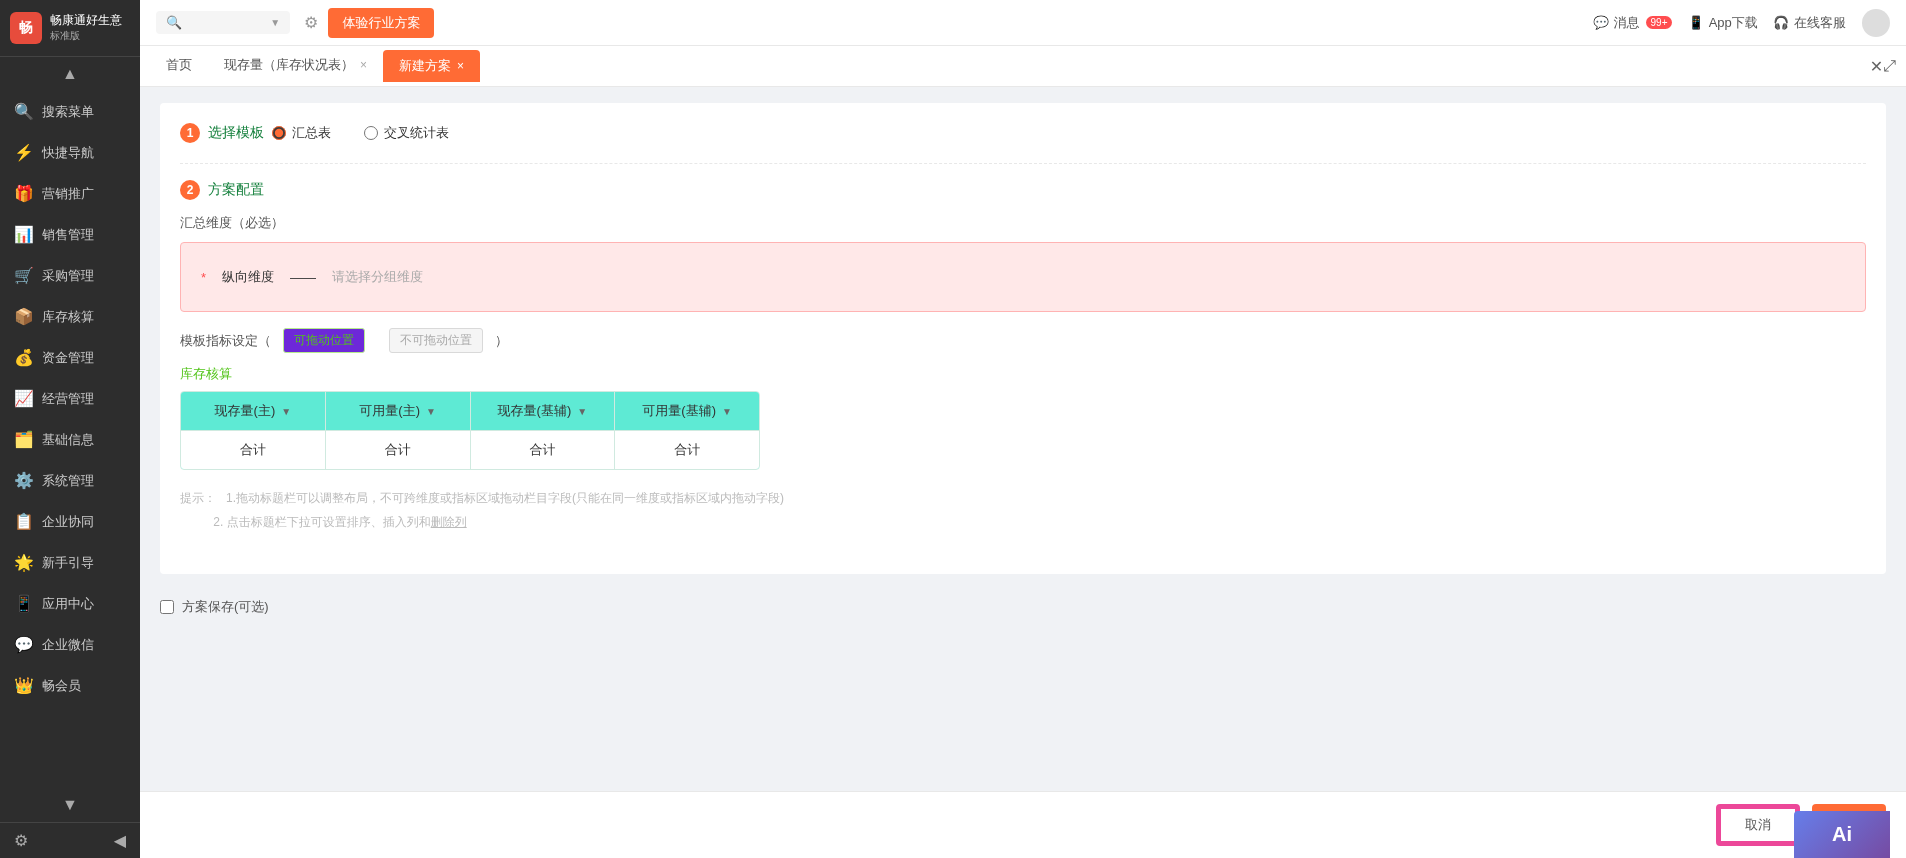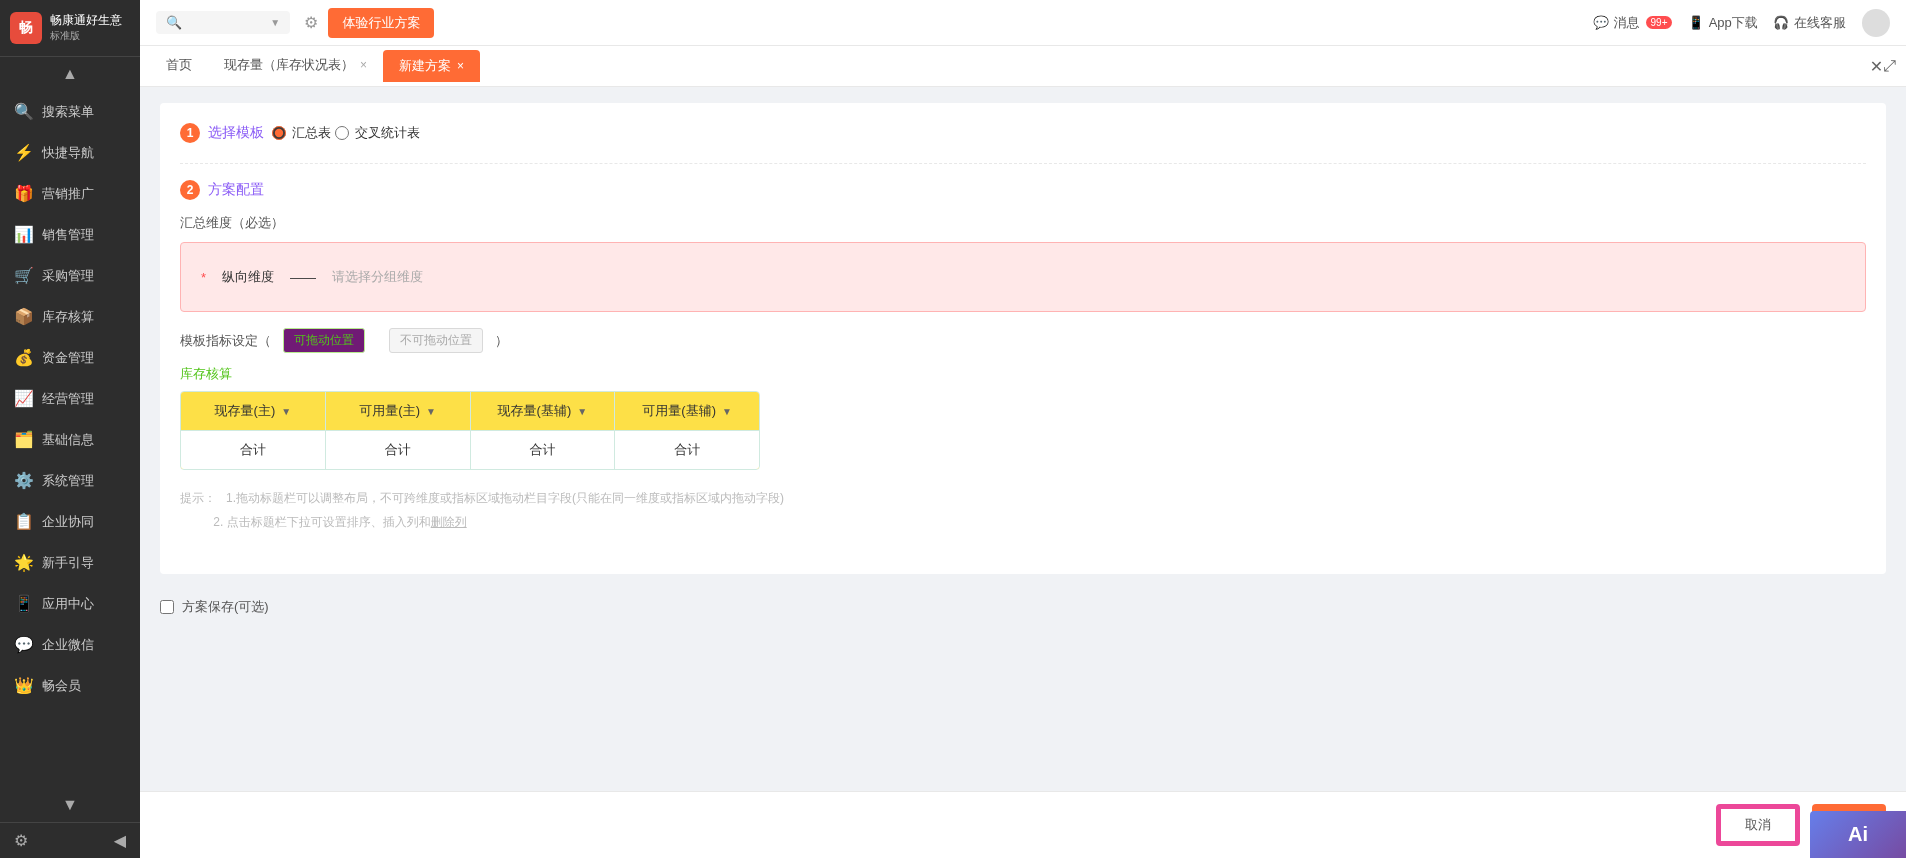--- a/index.html
+++ b/index.html
@@ -143,7 +143,7 @@
       display: flex; align-items: center; justify-content: center;
       font-size: 12px; font-weight: bold; flex-shrink: 0;
     }
-    .step-title { font-size: 14px; font-weight: 500; color: #8b5cf6; }
+    .step-title { font-size: 14px; font-weight: 500; color: #15803d; }
 
     .radio-group { display: flex; align-items: center; gap: 4px; justify-content: space-between; }
     .radio-item { display: flex; align-items: center; gap: 6px; cursor: pointer; font-size: 13px; color: #333; }

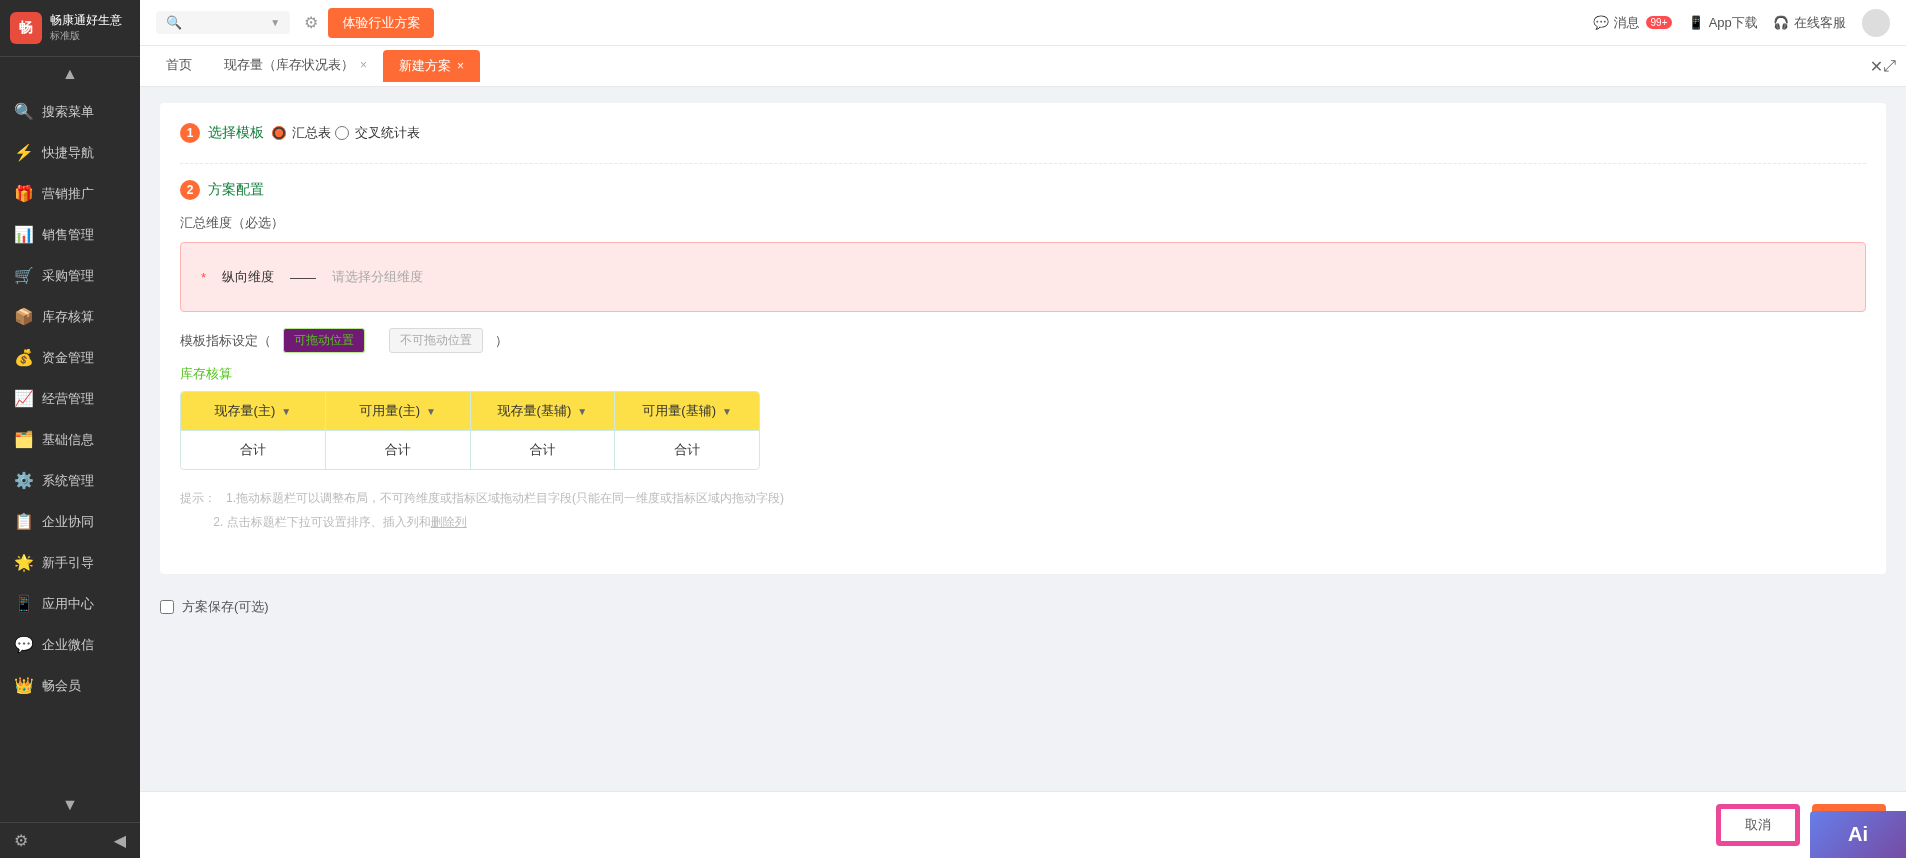--- a/index.html
+++ b/index.html
@@ -145,7 +145,7 @@
     }
     .step-title { font-size: 14px; font-weight: 500; color: #15803d; }
 
-    .radio-group { display: flex; align-items: center; gap: 4px; justify-content: space-between; }
+    .radio-group { display: flex; align-items: center; gap: 33px; justify-content: space-between; }
     .radio-item { display: flex; align-items: center; gap: 6px; cursor: pointer; font-size: 13px; color: #333; }
     .radio-item input[type=radio] { accent-color: #ff6b35; width: 14px; height: 14px; }
 

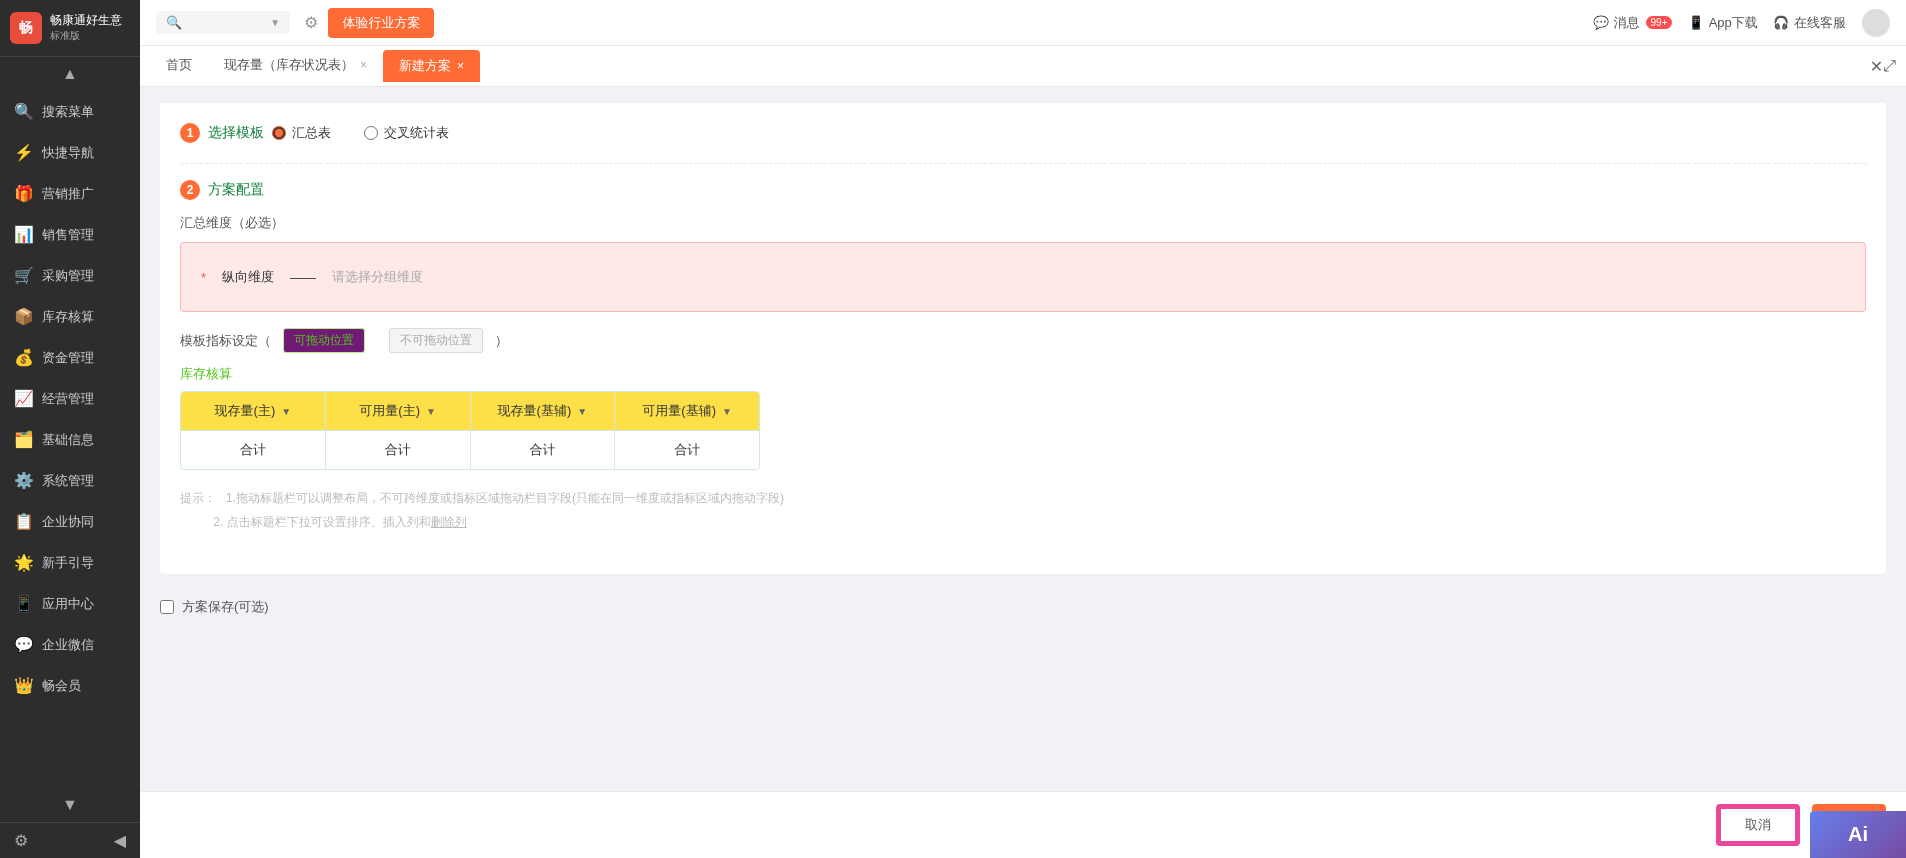--- a/index.html
+++ b/index.html
@@ -171,7 +171,7 @@
     .indicator-tag {
       padding: 3px 10px; border-radius: 3px; font-size: 12px;
     }
-    .indicator-tag.movable { background: #701a75; color: #52c41a; border: 1px solid #b7eb8f; text-align: center; }
+    .indicator-tag.movable { background: #6d28d9; color: #52c41a; border: 1px solid #b7eb8f; text-align: center; }
     .indicator-tag.immovable { background: #f5f5f5; color: #aaa; border: 1px solid #d9d9d9; }
 
     

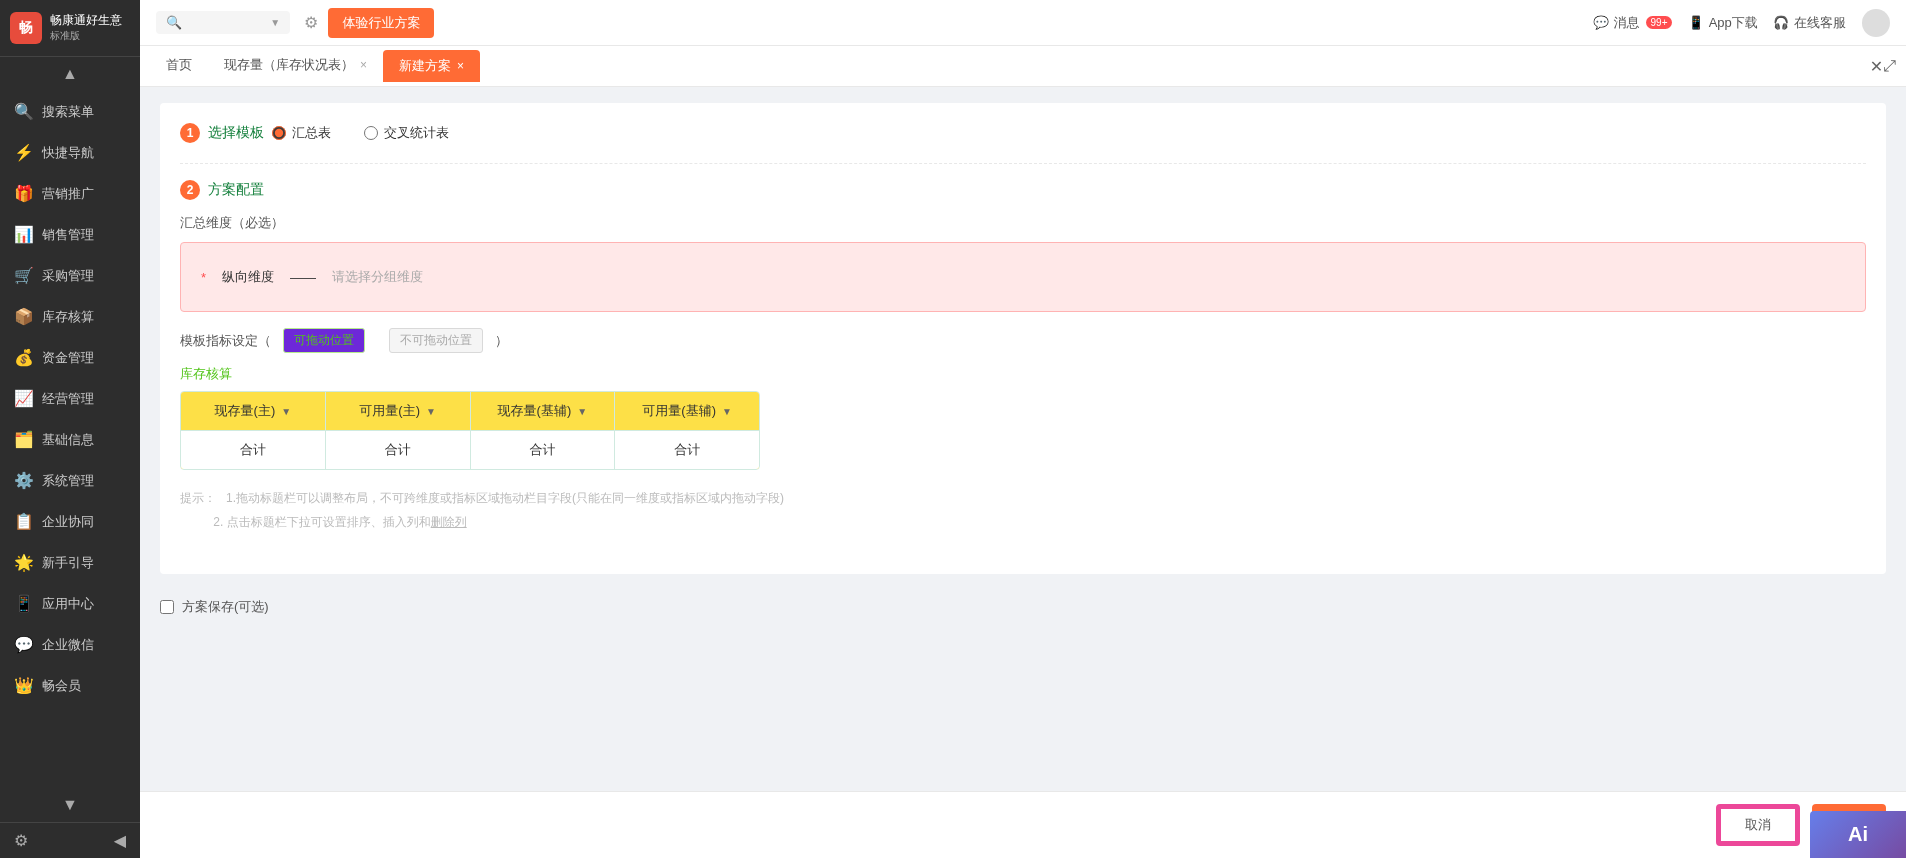--- a/index.html
+++ b/index.html
@@ -184,7 +184,7 @@
       width: 580px;
     }
     .stats-table-header {
-      display: flex; background: #fde047;
+      display: flex; background: #5eead4;
     }
     .stats-col {
       flex: 1;

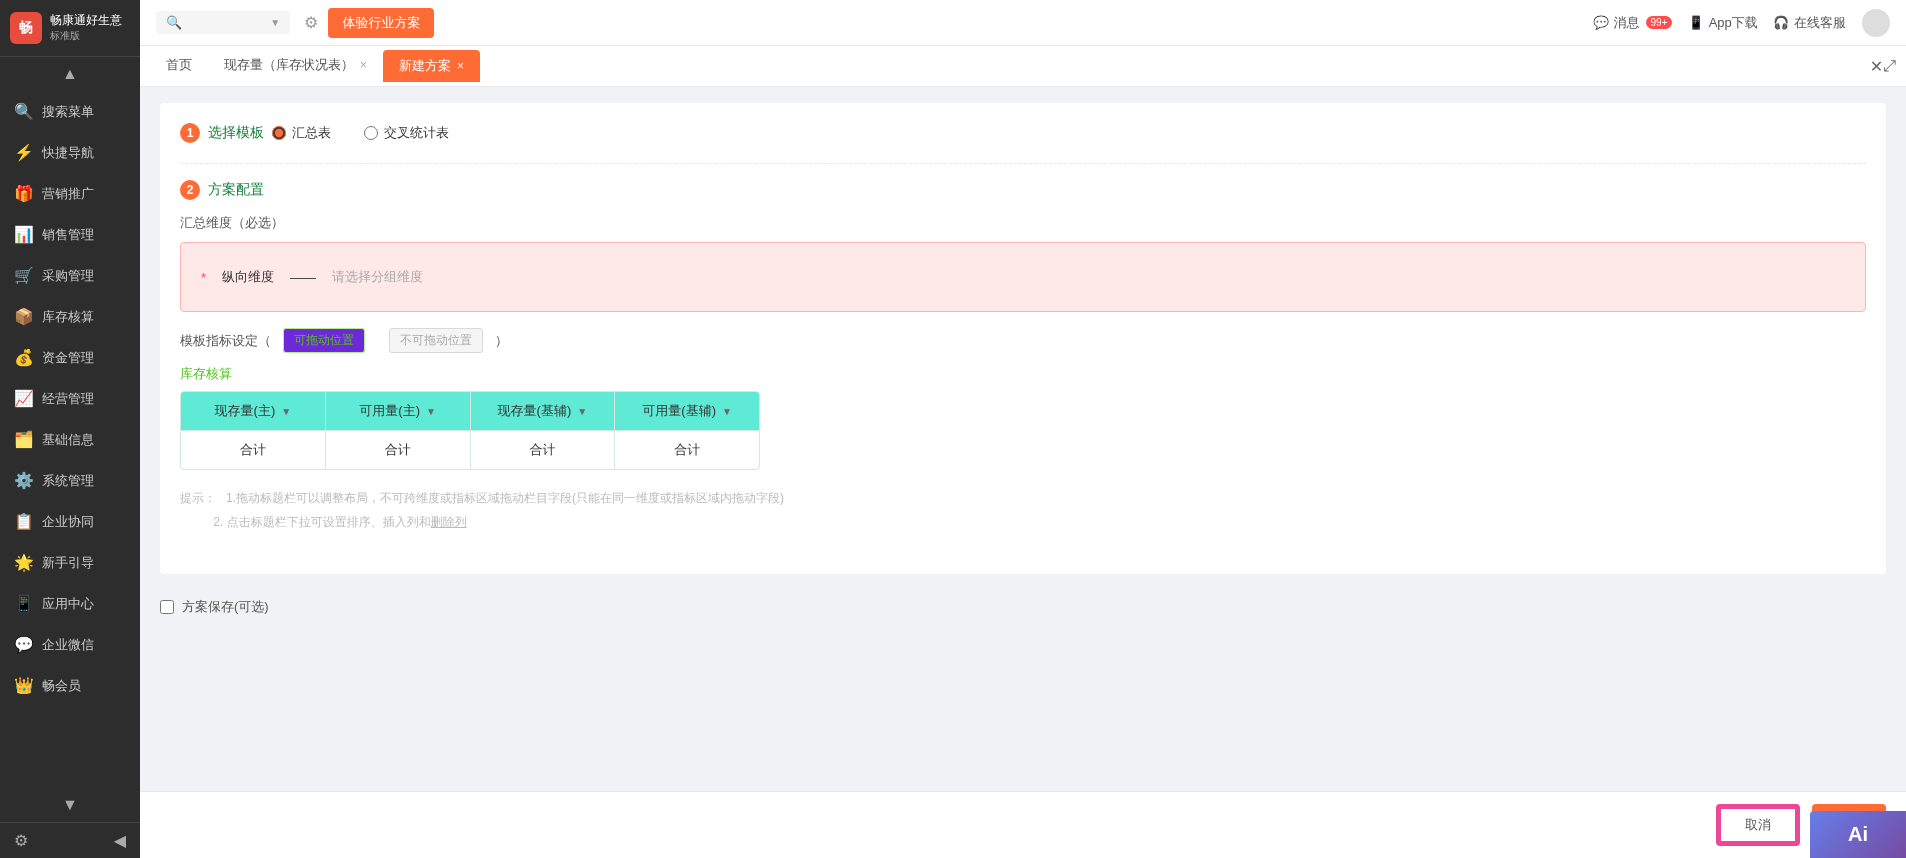--- a/index.html
+++ b/index.html
@@ -236,7 +236,7 @@
 
     
     .ai-badge {
-      position: fixed; right: 0; bottom: 0;
+      position: fixed; right: 16px; bottom: 0;
       background: linear-gradient(135deg, #667eea, #764ba2);
       color: #fff; font-size: 20px; font-weight: bold;
       width: 96px; height: 47px;

